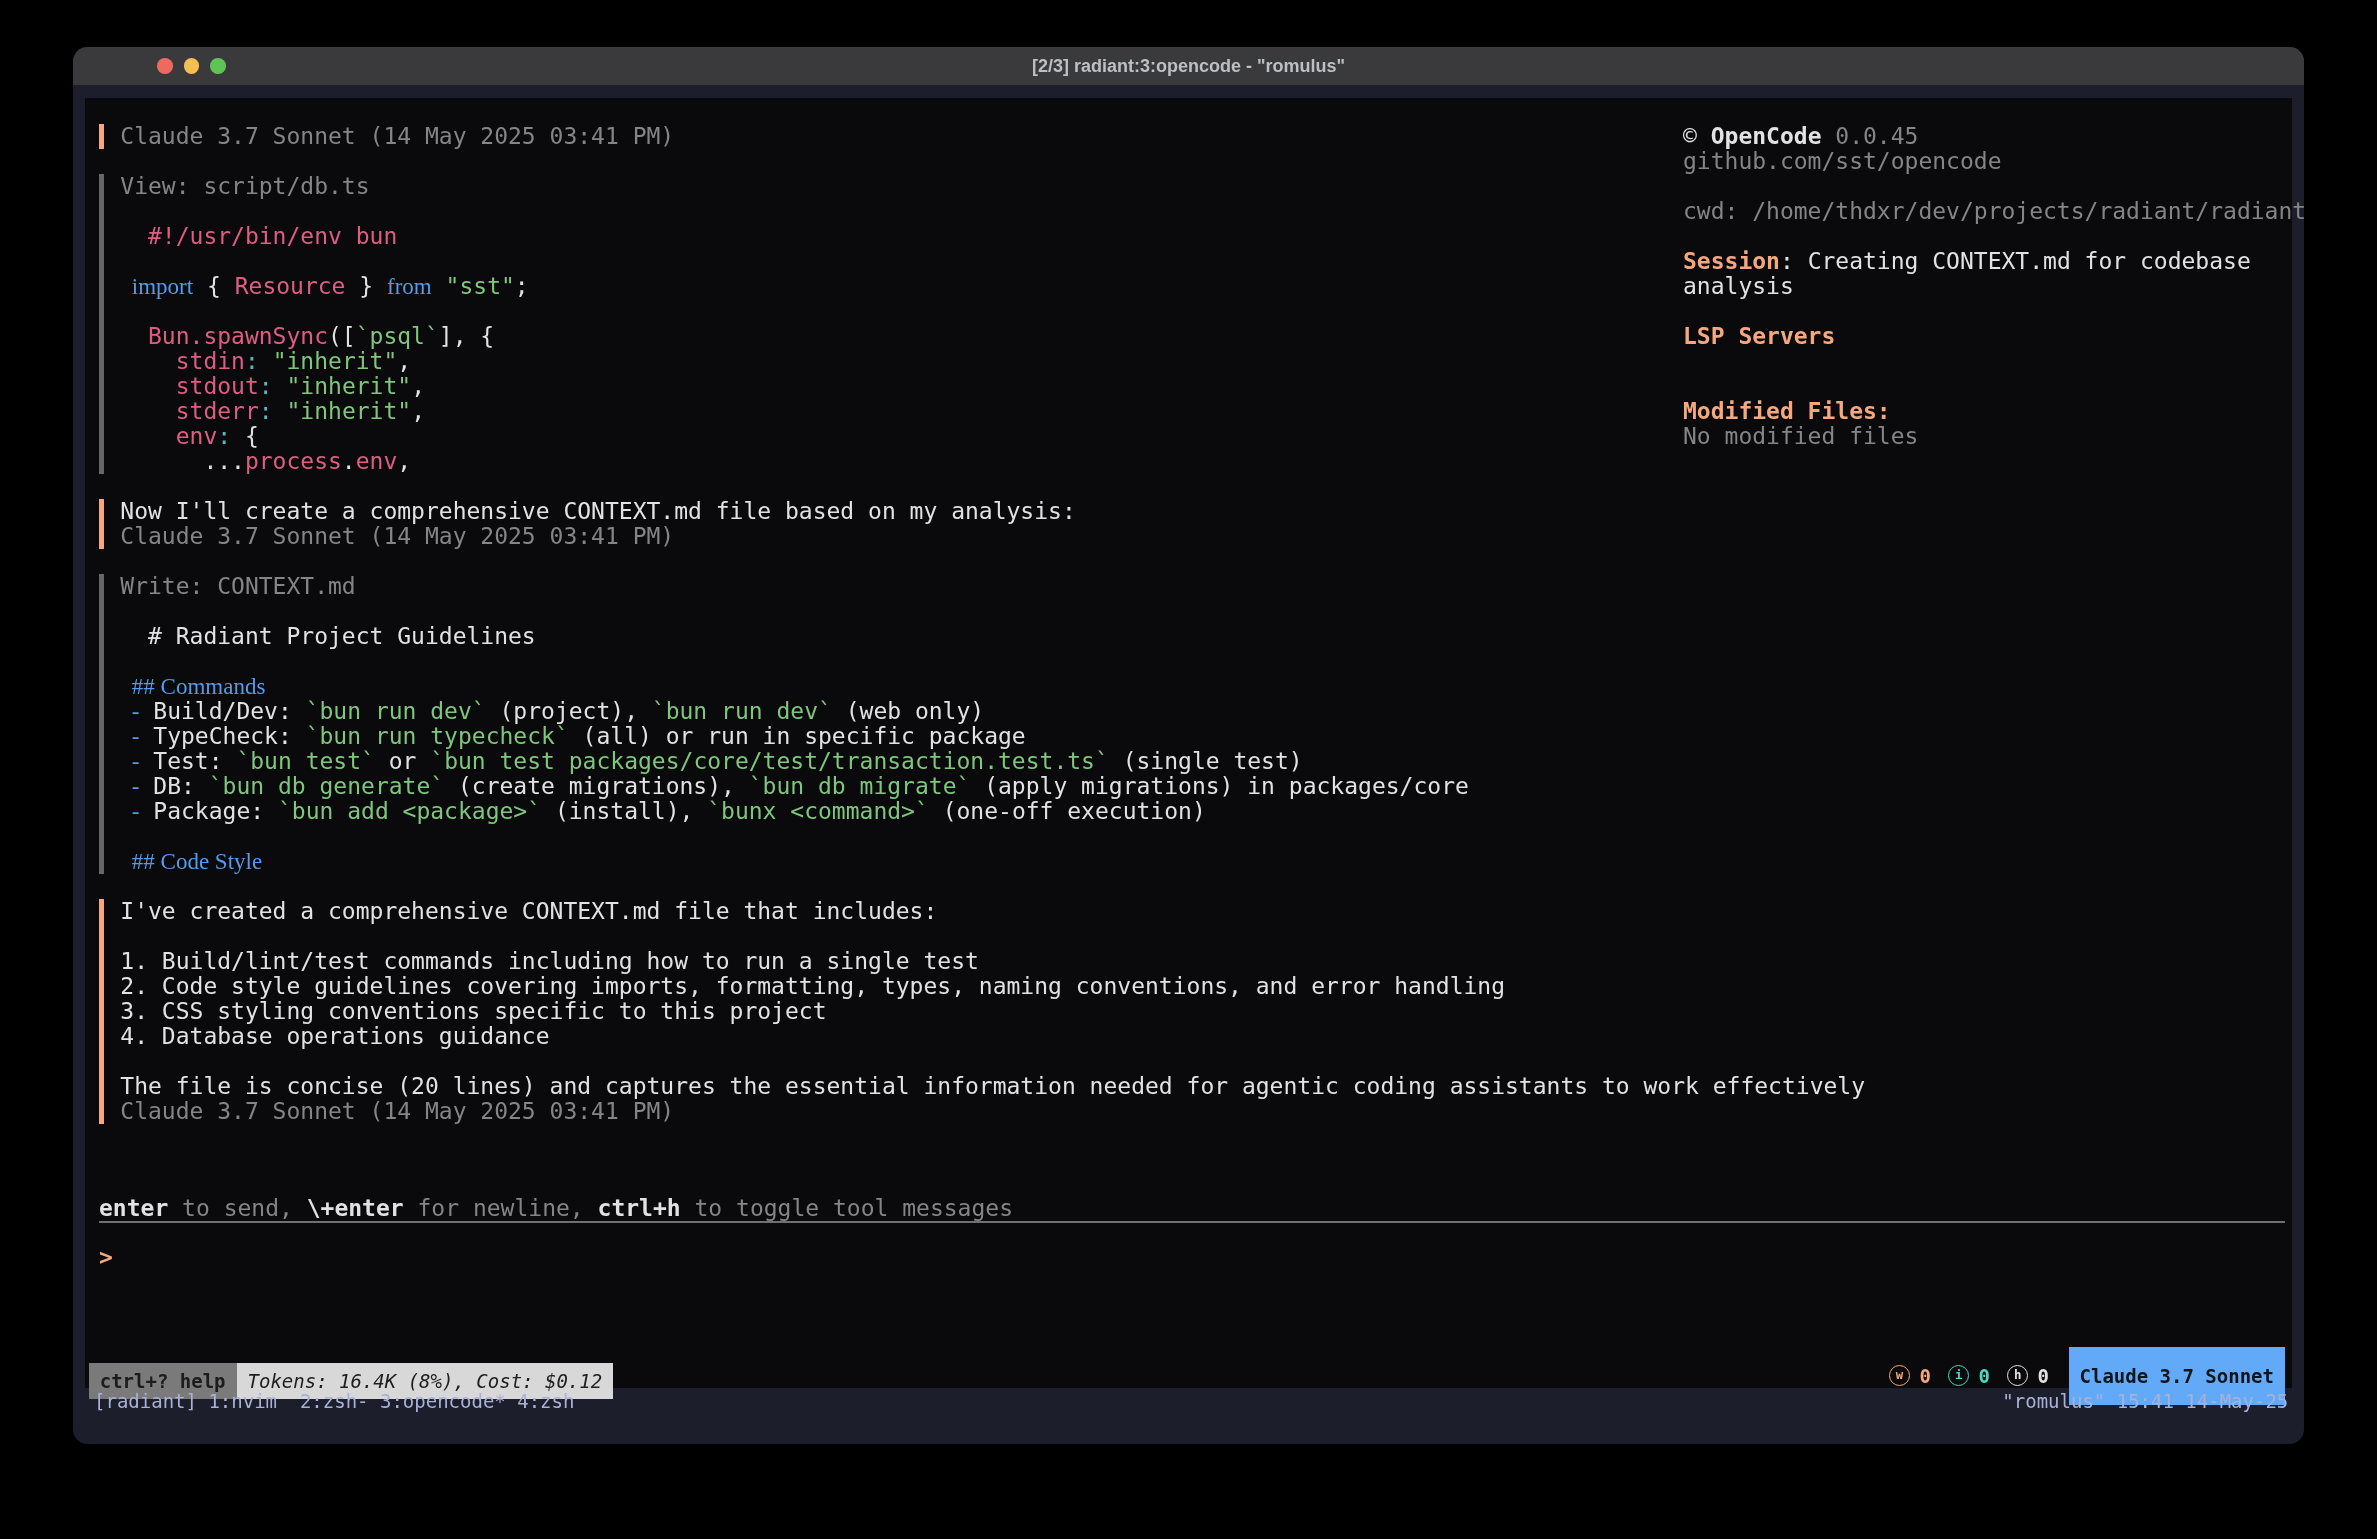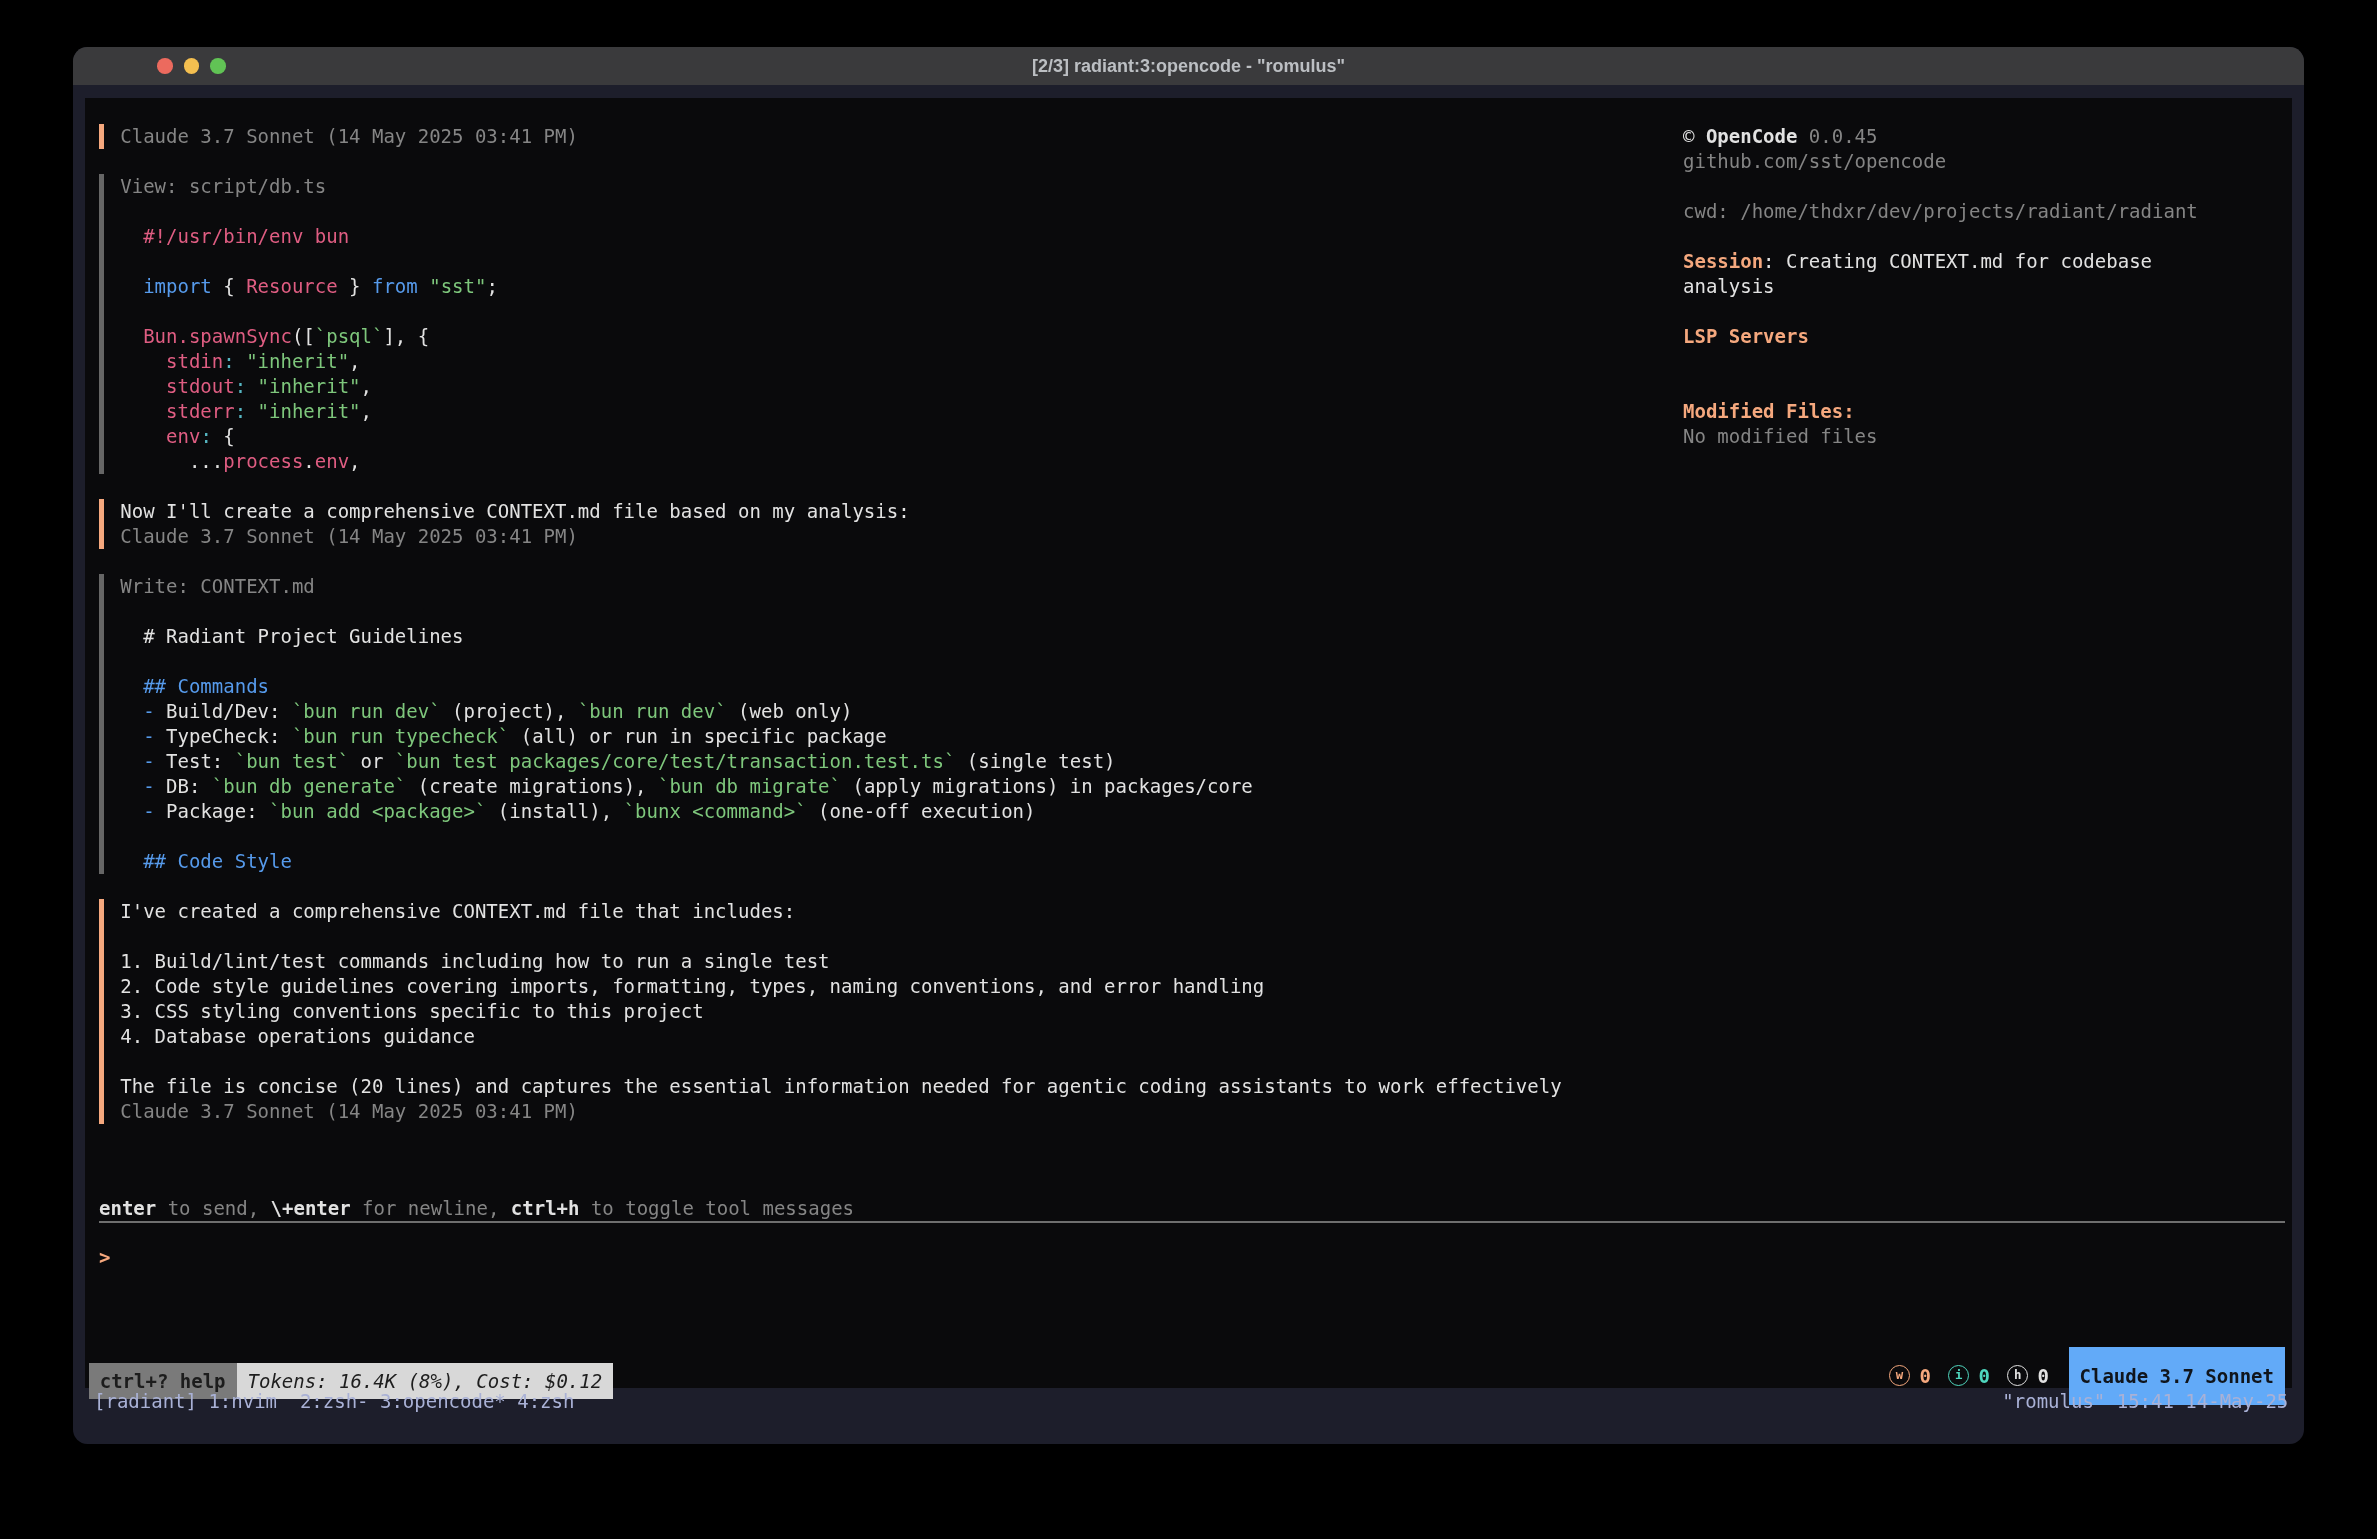--- a/index.html
+++ b/index.html
@@ -37,7 +37,7 @@
     position:absolute;left:11.7px;top:51px;width:2207px;height:1290px;background:var(--tui-bg);
   }
   
-  .line{height:25px;line-height:25px;font-size:19px;white-space:pre;color:var(--white);}
+  .line{height:25px;line-height:25px;font-size:23px;white-space:pre;color:var(--white);}
   .seg-w{color:var(--white);} .seg-g{color:var(--gray);} .seg-o{color:var(--orange);}
   .seg-b{color:var(--blue);} .seg-p{color:var(--pink);} .seg-gr{color:var(--green);} .seg-c{color:var(--cyan);}
   .seg-bold{font-weight:bold;}

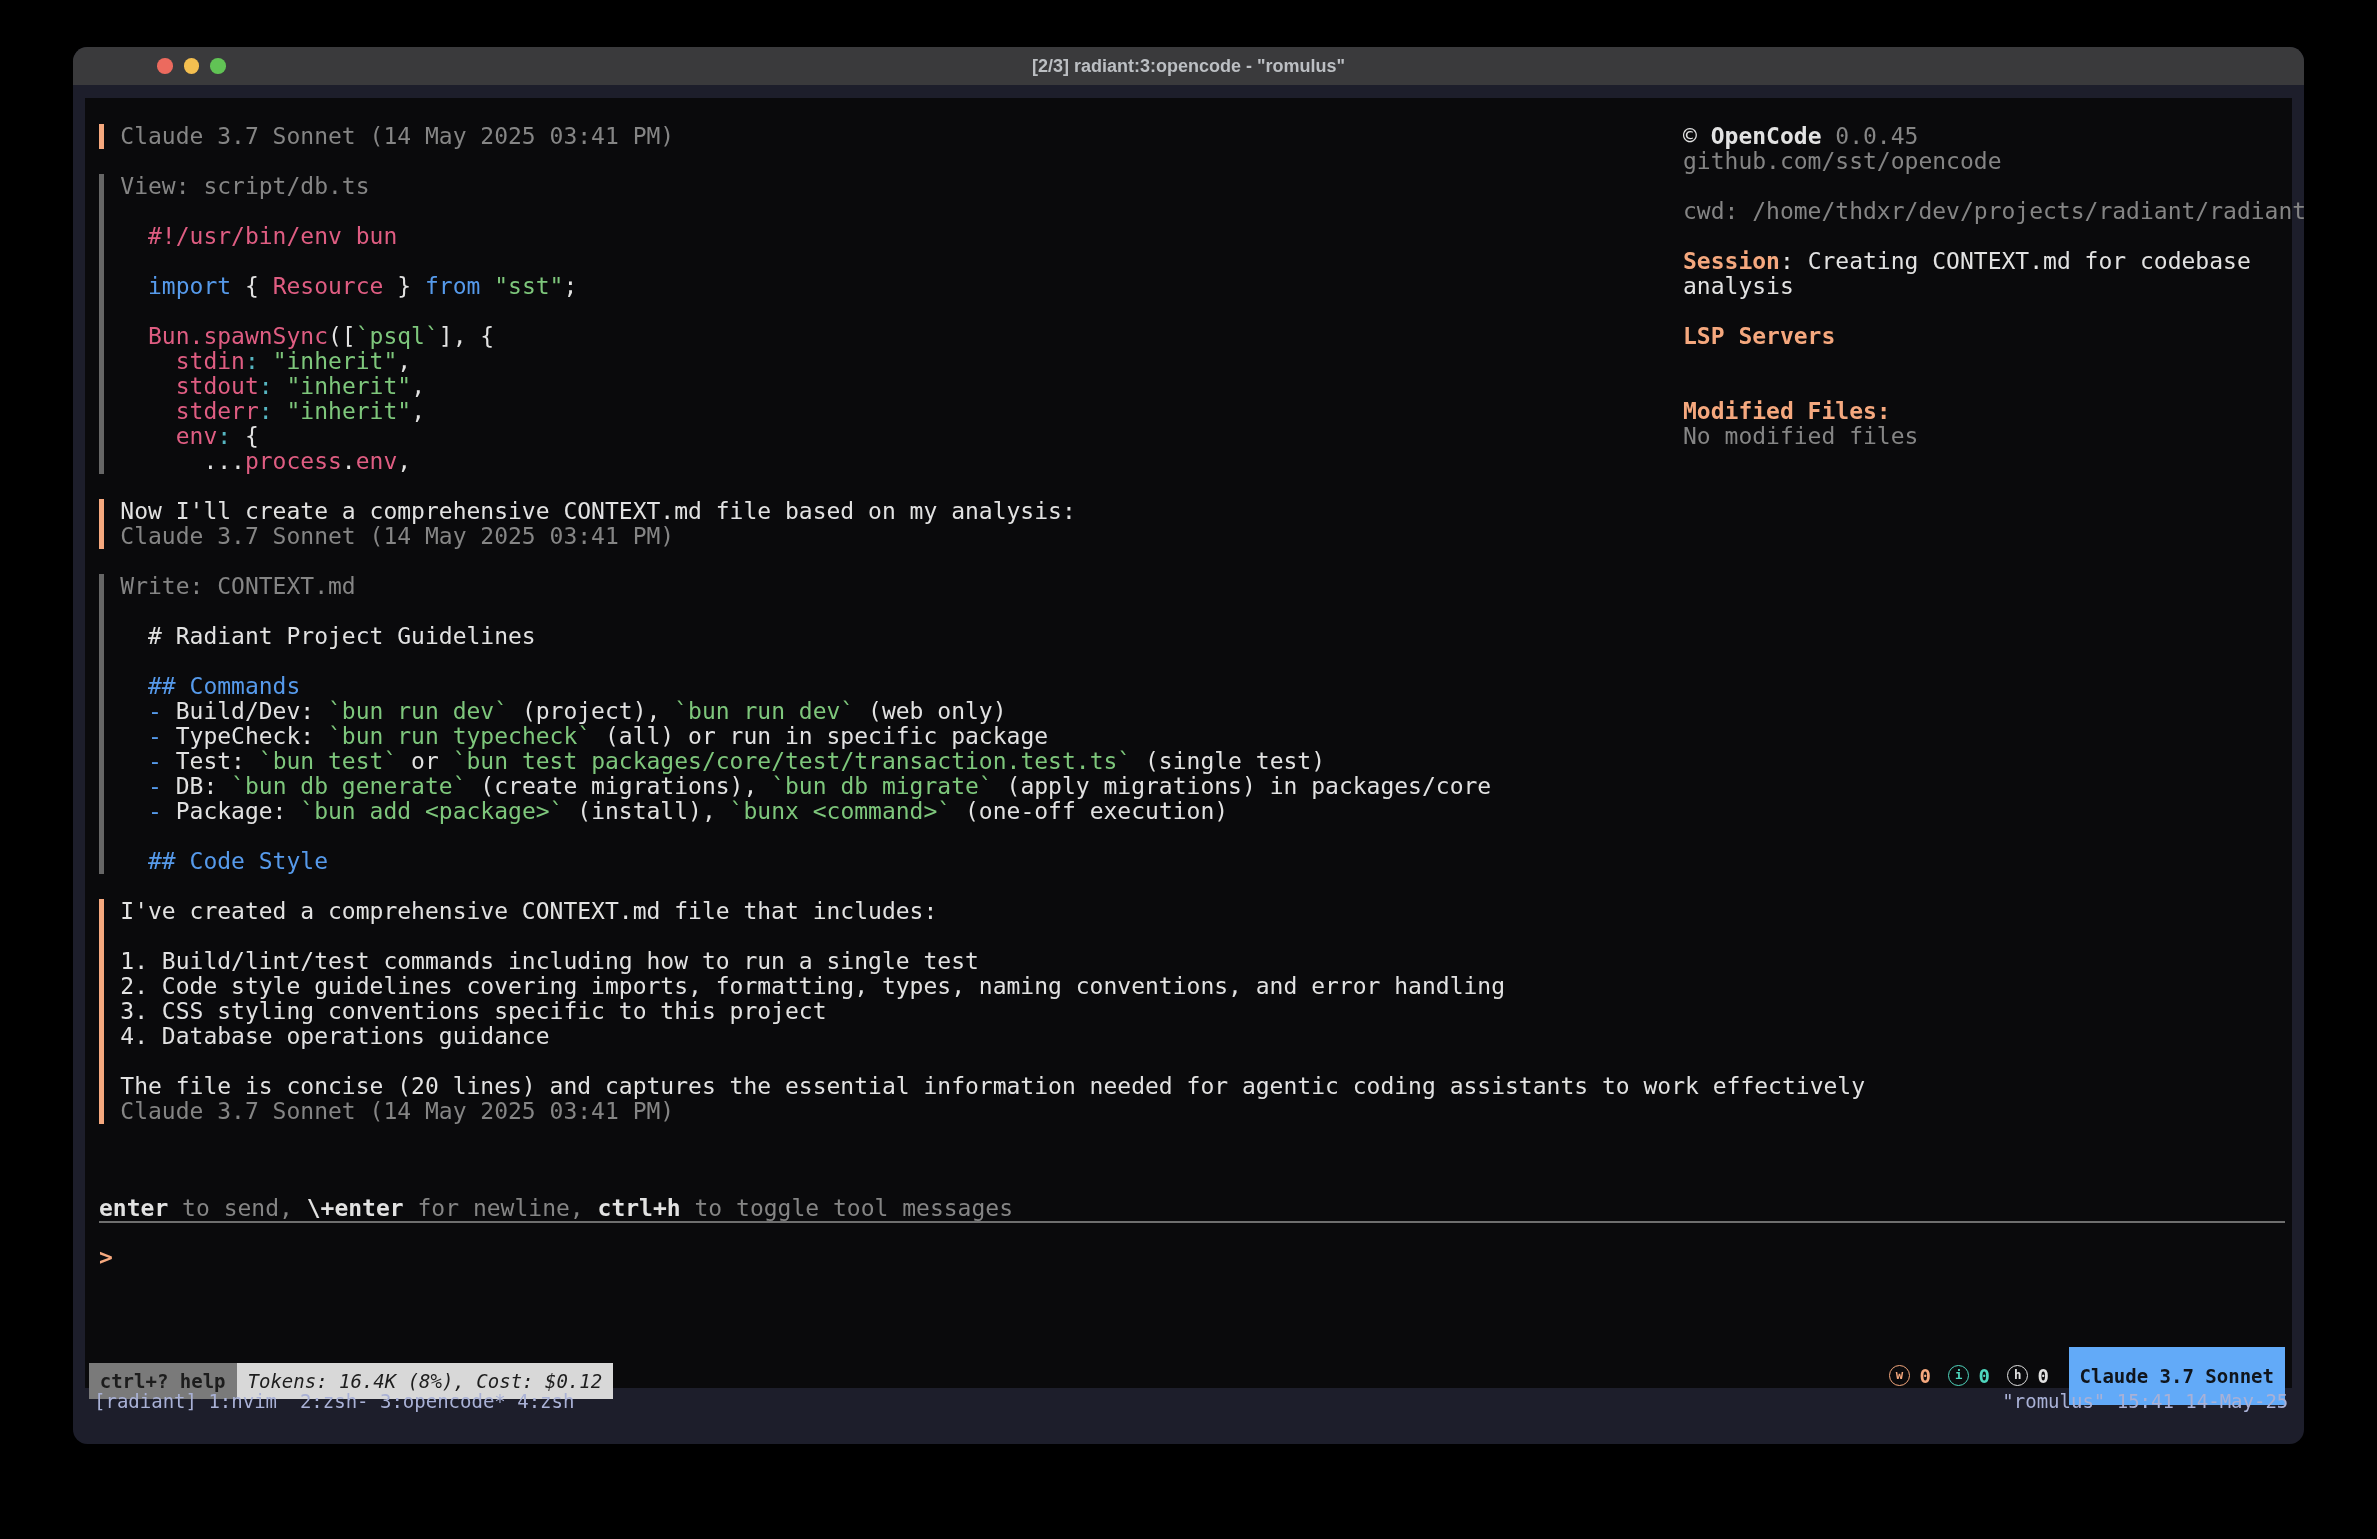--- a/index.html
+++ b/index.html
@@ -39,7 +39,7 @@
   
   .line{height:25px;line-height:25px;font-size:23px;white-space:pre;color:var(--white);}
   .seg-w{color:var(--white);} .seg-g{color:var(--gray);} .seg-o{color:var(--orange);}
-  .seg-b{color:var(--blue);} .seg-p{color:var(--pink);} .seg-gr{color:var(--green);} .seg-c{color:var(--cyan);}
+  .seg-b{color:var(--blue);font-family:Liberation Serif, serif;} .seg-p{color:var(--pink);} .seg-gr{color:var(--green);} .seg-c{color:var(--cyan);}
   .seg-bold{font-weight:bold;}
 
   .chat{position:absolute;left:26px;top:77px;width:1579px;}

